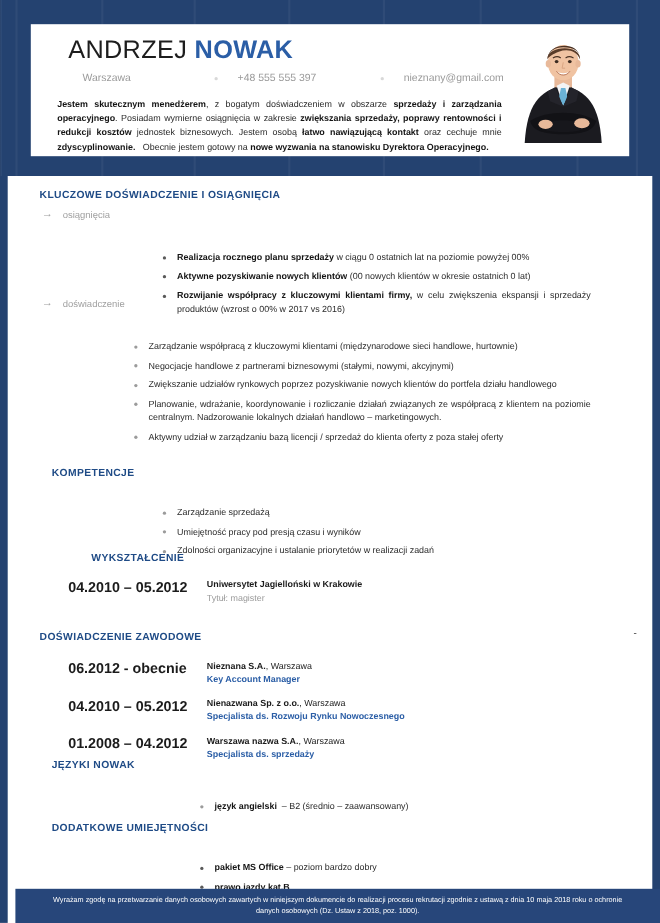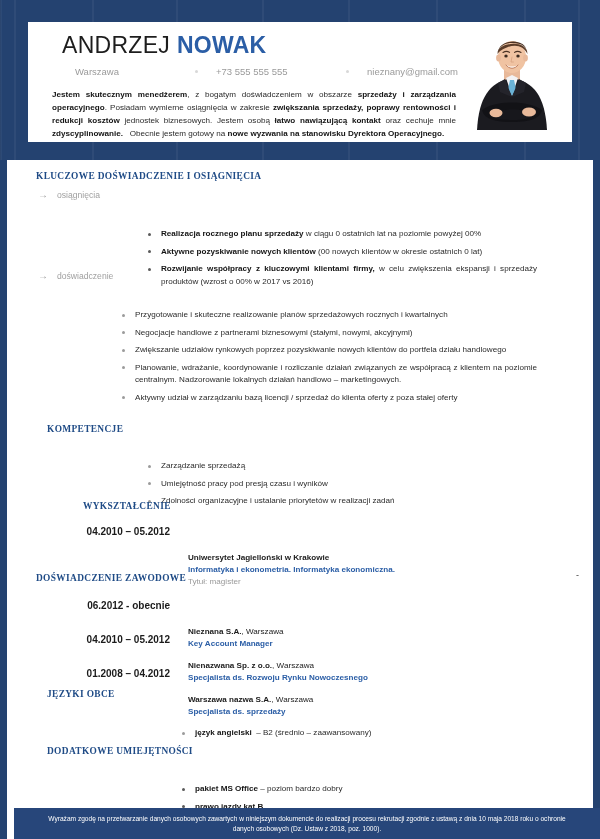--- a/index.html
+++ b/index.html
@@ -259,7 +259,7 @@
       <div class="contact-row">
         <span class="contact-item contact-city">Warszawa</span>
         <span class="contact-sep"></span>
-        <span class="contact-item contact-phone">+73 555 555 555</span>
+        <span class="contact-item contact-phone">+48 555 555 397</span>
         <span class="contact-sep"></span>
         <span class="contact-item">nieznany@gmail.com</span>
       </div>

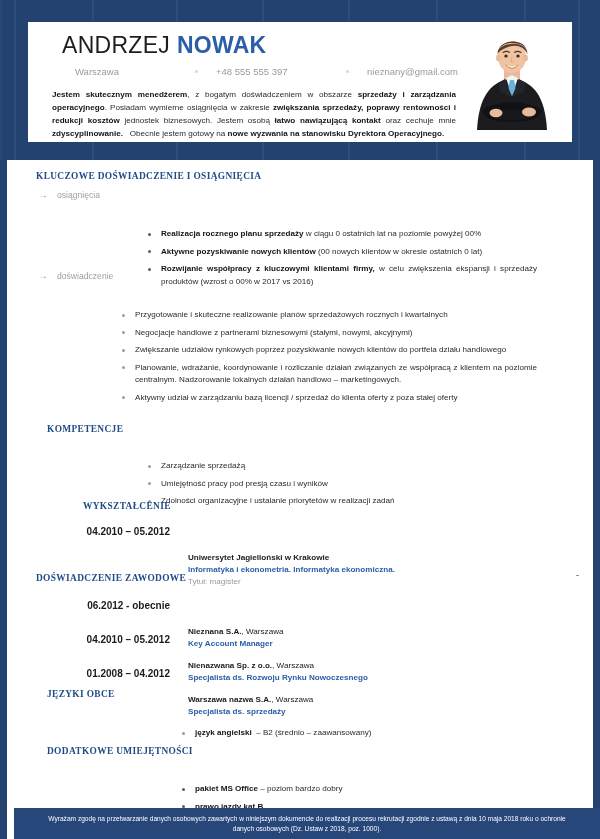--- a/index.html
+++ b/index.html
@@ -147,7 +147,6 @@
     letter-spacing: 0.35px;
     position: absolute;
     white-space: nowrap;
-    font-family: Liberation Serif, serif;
   }
 
   .sub-arrow {

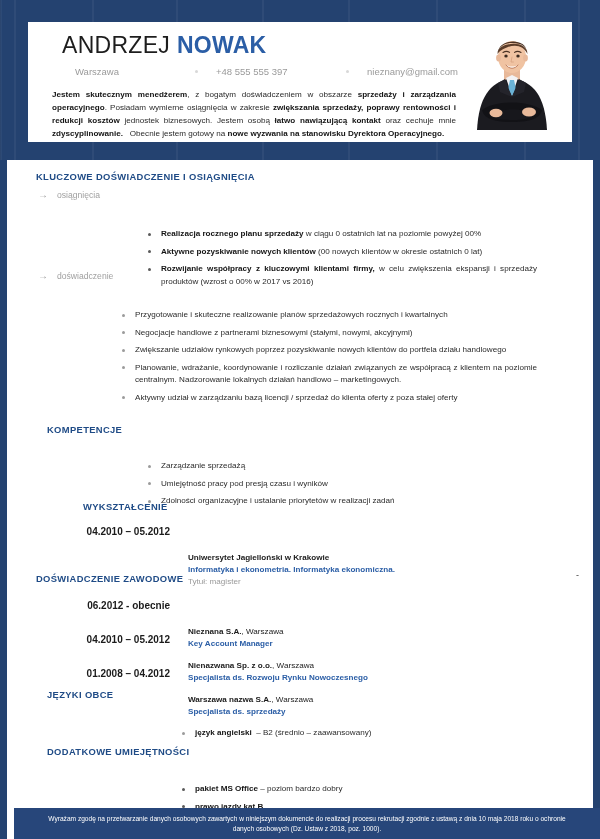--- a/index.html
+++ b/index.html
@@ -332,6 +332,7 @@
       </div>
 
       <ul class="bullets soft" style="left:98px; top:133px; width:416px;">
+          <li>Zarządzanie współpracą z kluczowymi klientami (międzynarodowe sieci handlowe, hurtownie)</li>
           <li>Przygotowanie i skuteczne realizowanie planów sprzedażowych rocznych i kwartalnych</li>
           <li>Negocjacje handlowe z partnerami biznesowymi (stałymi, nowymi, akcyjnymi)</li>
           <li>Zwiększanie udziałów rynkowych poprzez pozyskiwanie nowych klientów do portfela działu handlowego</li>

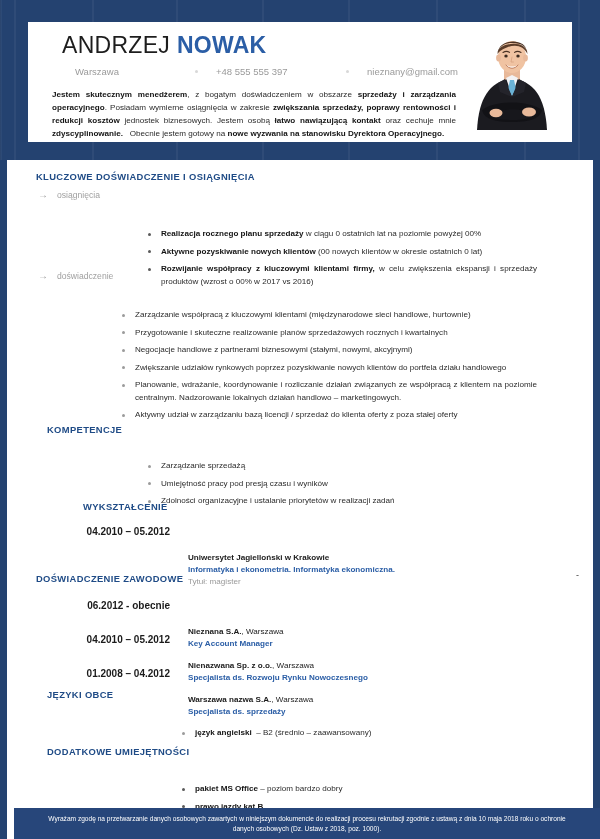--- a/index.html
+++ b/index.html
@@ -333,7 +333,6 @@
 
       <ul class="bullets soft" style="left:98px; top:133px; width:416px;">
           <li>Zarządzanie współpracą z kluczowymi klientami (międzynarodowe sieci handlowe, hurtownie)</li>
-          <li>Przygotowanie i skuteczne realizowanie planów sprzedażowych rocznych i kwartalnych</li>
           <li>Negocjacje handlowe z partnerami biznesowymi (stałymi, nowymi, akcyjnymi)</li>
           <li>Zwiększanie udziałów rynkowych poprzez pozyskiwanie nowych klientów do portfela działu handlowego</li>
           <li>Planowanie, wdrażanie, koordynowanie i rozliczanie działań związanych ze współpracą z klientem na poziomie centralnym. Nadzorowanie lokalnych działań handlowo – marketingowych.</li>

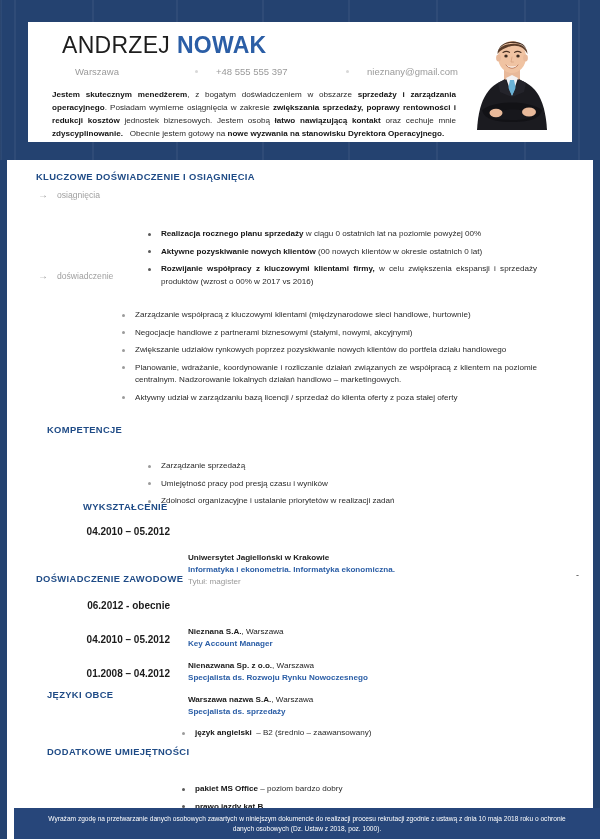--- a/index.html
+++ b/index.html
@@ -200,8 +200,8 @@
   }
   .entry-date {
     width: 108px;
-    text-align: right;
-    font-size: 10px;
+    text-align: left;
+    font-size: 13px;
     font-weight: 700;
     color: #1b1b1b;
     padding-right: 18px;

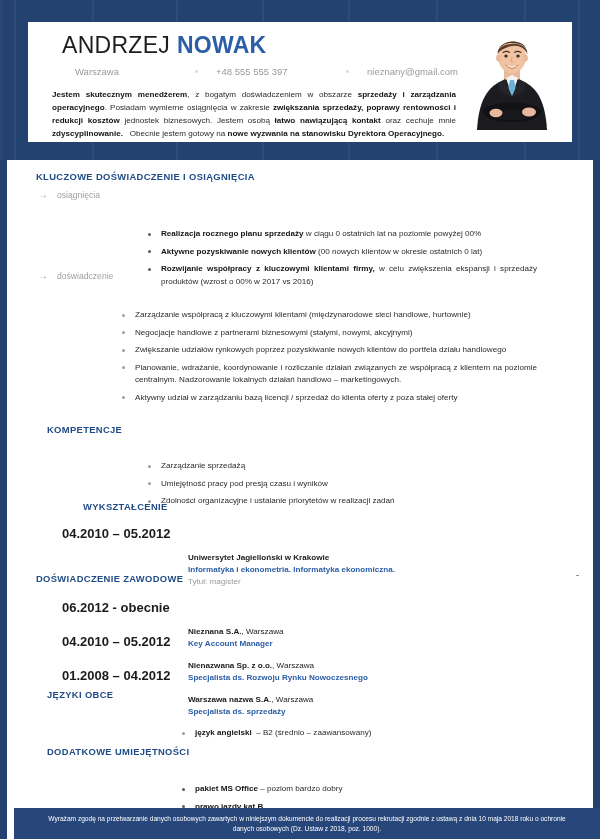--- a/index.html
+++ b/index.html
@@ -209,7 +209,7 @@
     white-space: nowrap;
   }
   .entry-body { font-size: 8.1px; line-height: 1.5; }
-  .entry-org { color: #1b1b1b; margin-top: 26px; }
+  .entry-org { color: #1b1b1b; }
   .entry-org b { font-weight: 700; }
   .entry-role { color: #2b5ea6; font-weight: 700; }
   .entry-note { color: #9a9a9a; }

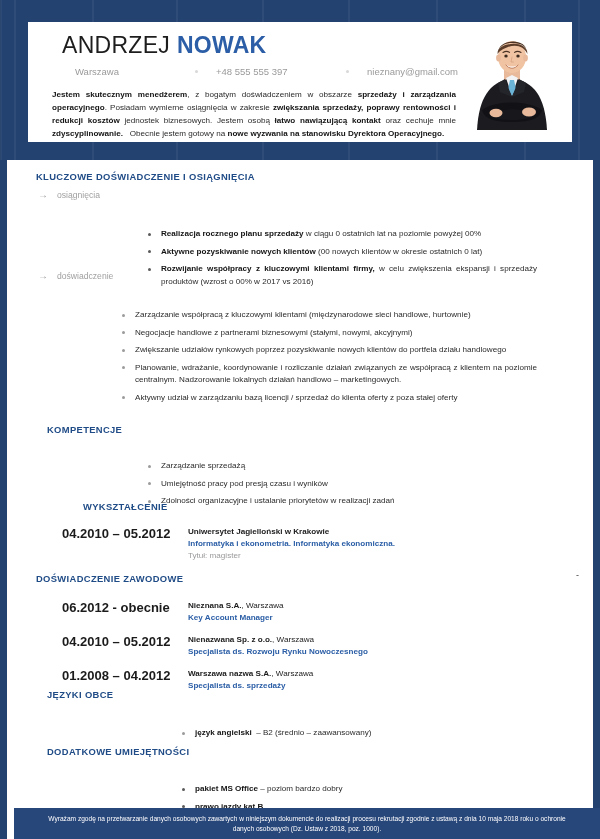--- a/index.html
+++ b/index.html
@@ -353,7 +353,6 @@
         <div class="entry-date">04.2010 – 05.2012</div>
         <div class="entry-body">
           <div class="entry-org"><b>Uniwersytet Jagielloński w Krakowie</b></div>
-          <div class="entry-role">Informatyka i ekonometria. Informatyka ekonomiczna.</div>
           <div class="entry-note">Tytuł: magister</div>
         </div>
       </div>

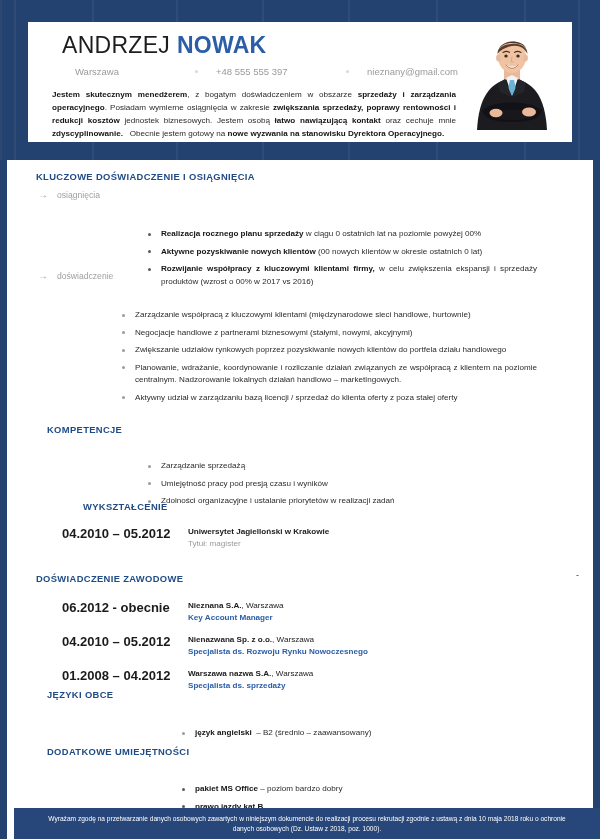--- a/index.html
+++ b/index.html
@@ -384,7 +384,7 @@
         </div>
       </div>
 
-      <div class="section-title" style="left:40px; top:529px;">JĘZYKI OBCE</div>
+      <div class="section-title" style="left:40px; top:529px;">JĘZYKI NOWAK</div>
 
       <ul class="bullets soft" style="left:158px; top:551px; width:356px;">
           <li><b>język angielski</b>&nbsp; – B2 (średnio – zaawansowany)</li>

